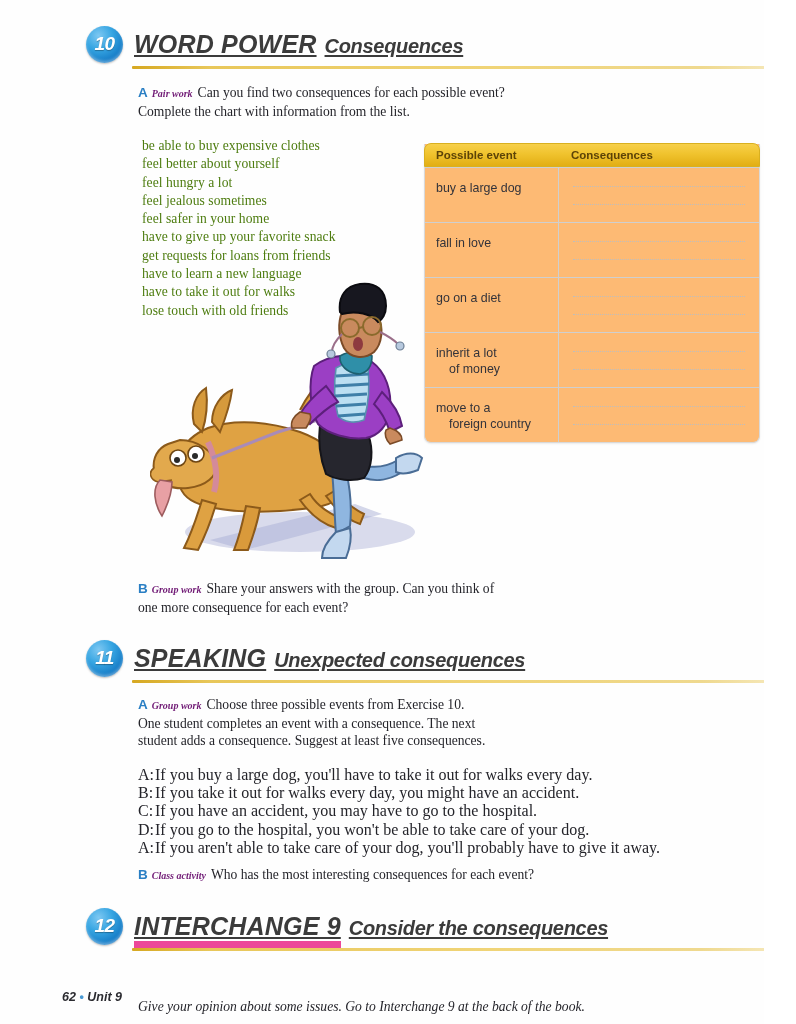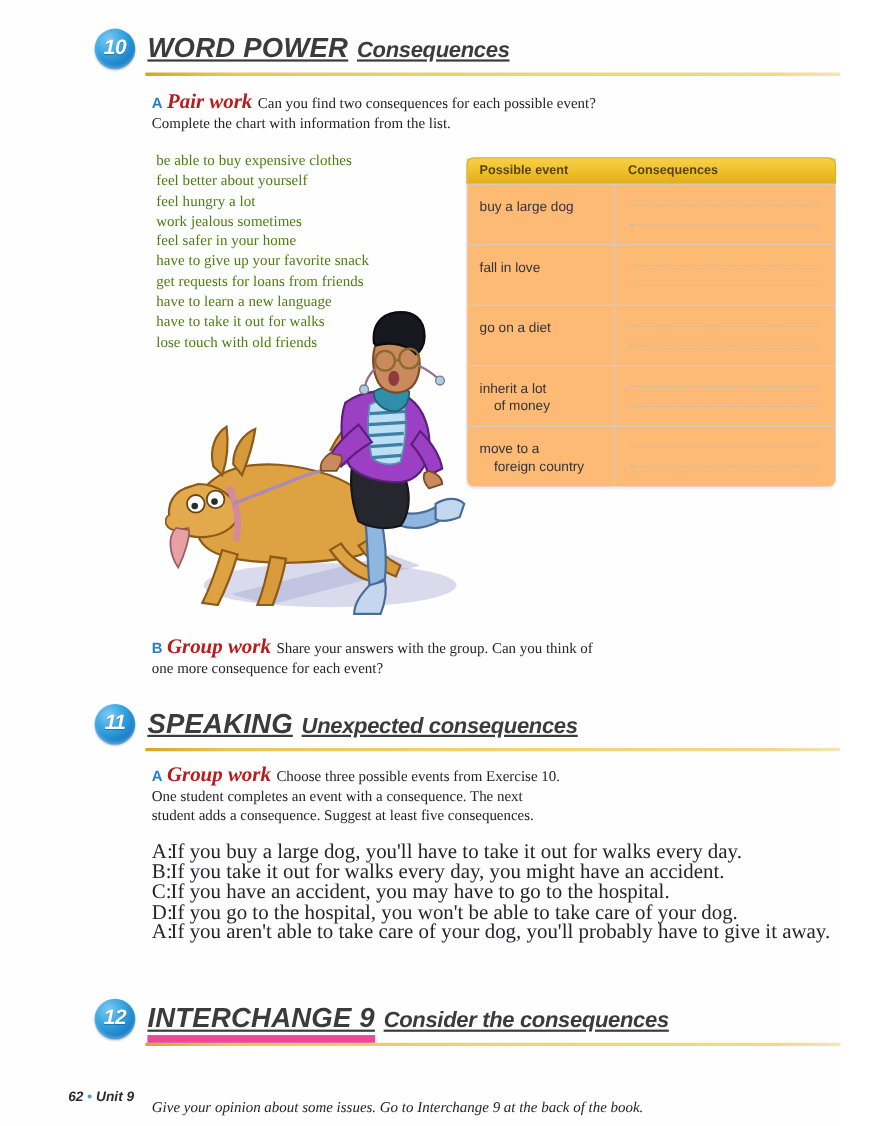--- a/index.html
+++ b/index.html
@@ -102,8 +102,8 @@
     font-family: "Liberation Serif", serif;
     font-weight: bold;
     font-style: italic;
-    font-size: 19px;
-    color: #b91c1c;
+    font-size: 10px;
+    color: #701a75;
     margin-left: 4px;
     margin-right: 5px;
   }

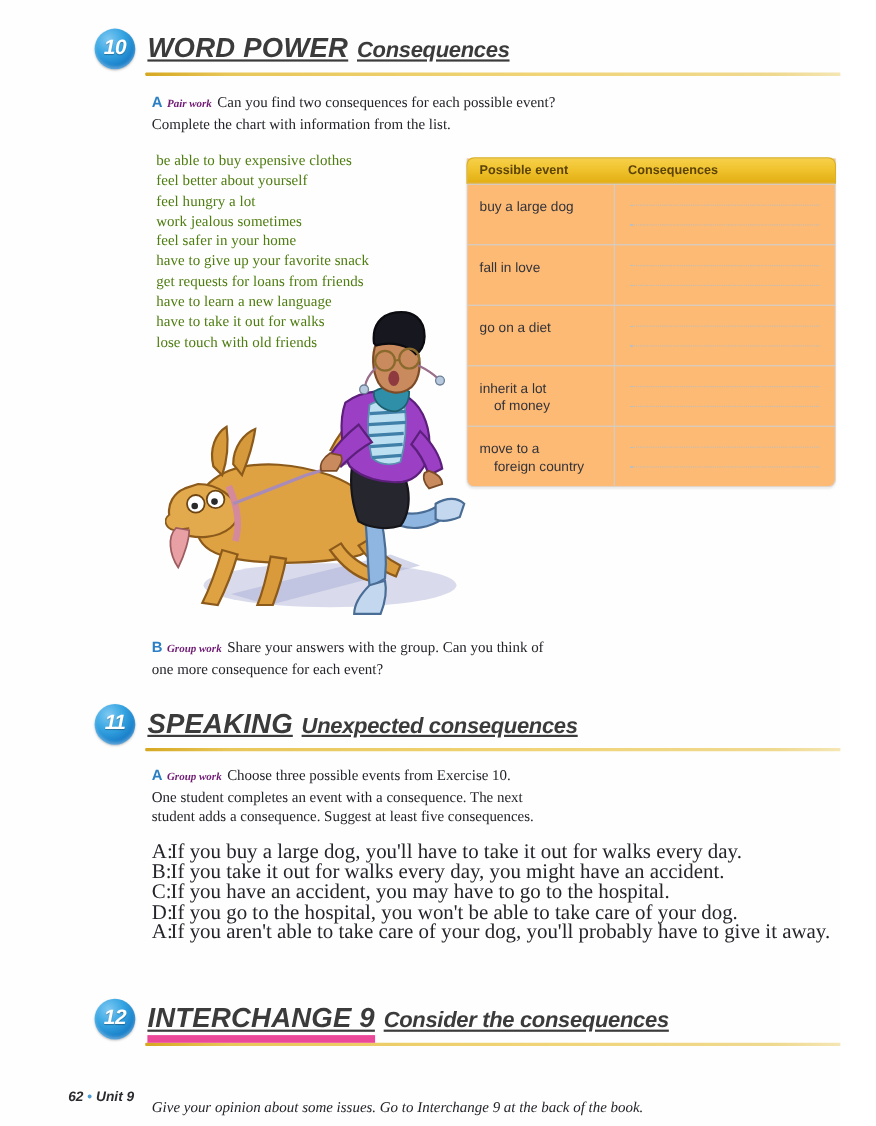--- a/index.html
+++ b/index.html
@@ -238,7 +238,7 @@
     <div>be able to buy expensive clothes</div>
     <div>feel better about yourself</div>
     <div>feel hungry a lot</div>
-    <div>work jealous sometimes</div>
+    <div>feel jealous sometimes</div>
     <div>feel safer in your home</div>
     <div>have to give up your favorite snack</div>
     <div>get requests for loans from friends</div>

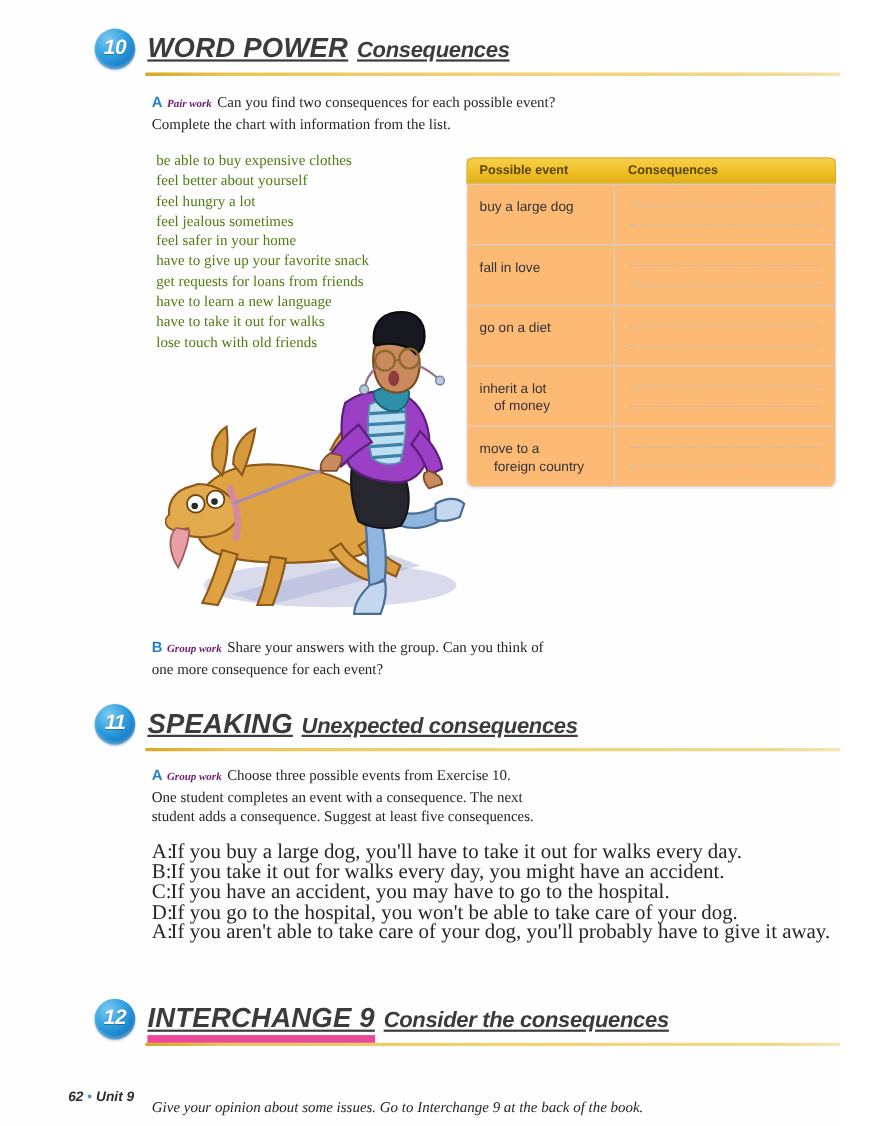--- a/index.html
+++ b/index.html
@@ -194,7 +194,7 @@
     left: 138px;
     top: 766px;
     font-family: "Liberation Serif", serif;
-    font-size: 19px;
+    font-size: 16px;
     line-height: 18.2px;
     color: #24242a;
     white-space: nowrap;

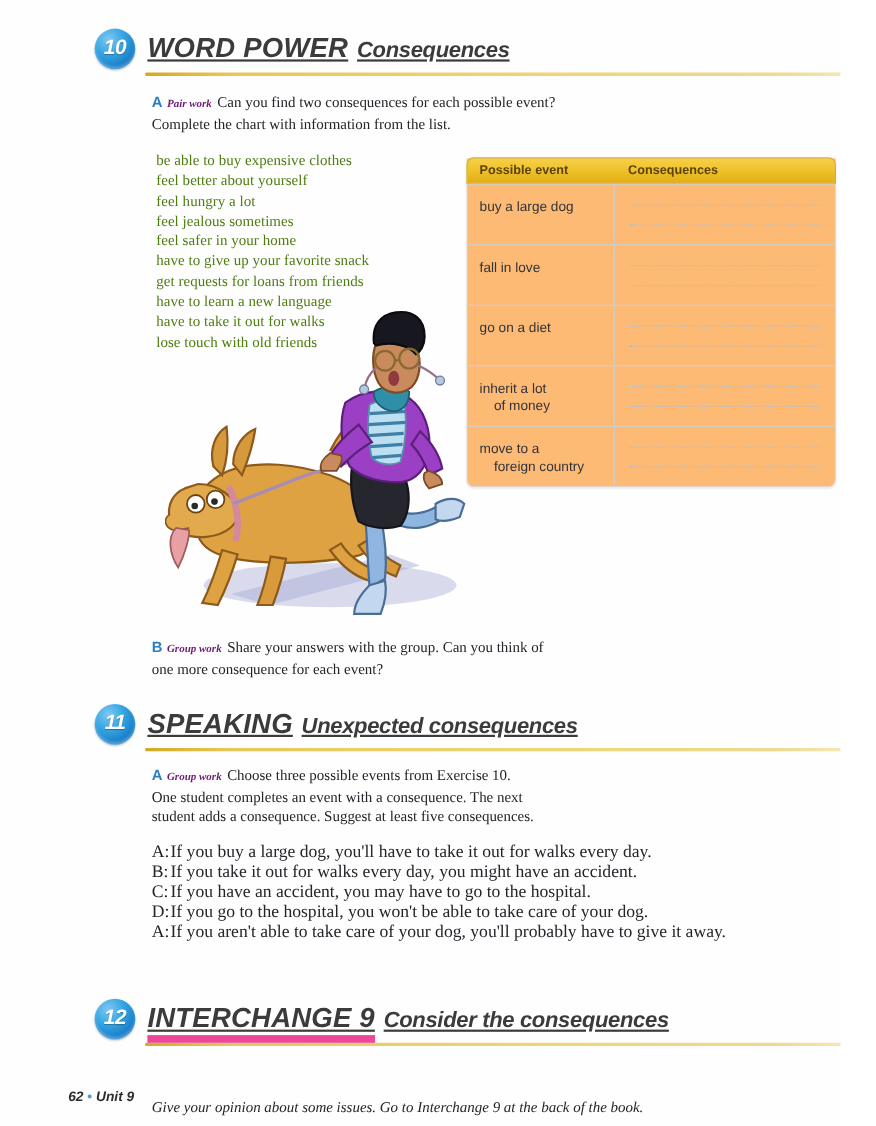--- a/index.html
+++ b/index.html
@@ -422,6 +422,9 @@
     </div>
   </div>
 
+  <div class="para" style="left:138px; top:866px; width:560px;">
+    <span class="letter">B</span><span class="mode">Class activity</span><span>Who has the most interesting consequences for each event?</span>
+  </div>
 
   <div class="exercise-head" style="top:906px;">
     <div class="head-row">

